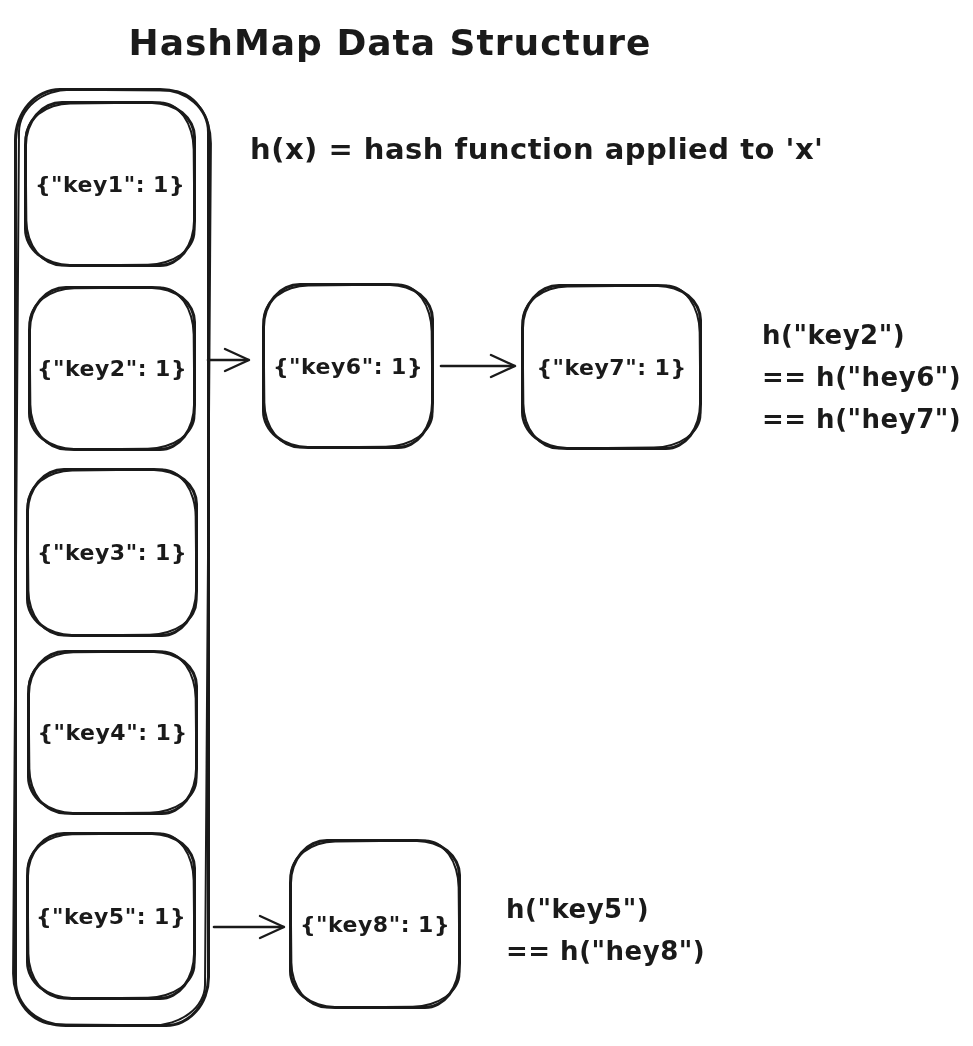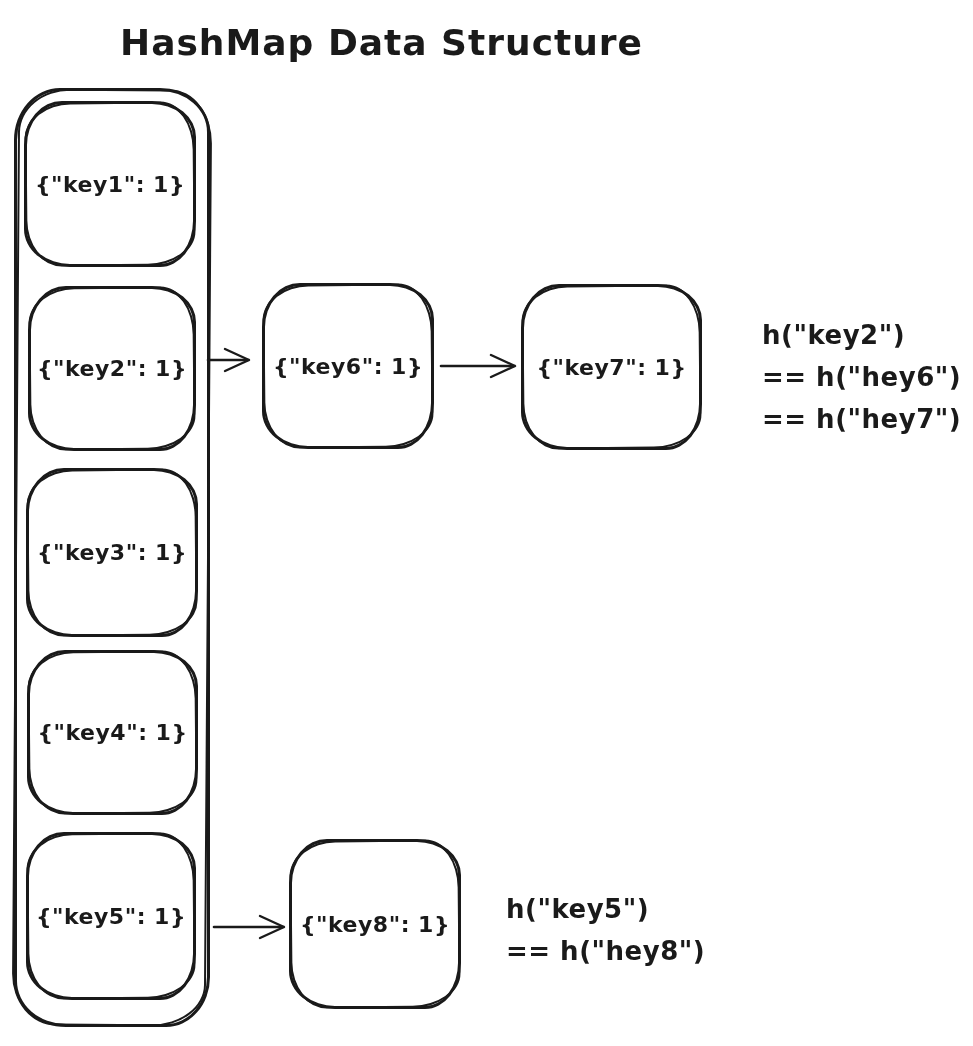--- a/index.html
+++ b/index.html
@@ -19,7 +19,7 @@
     position: absolute;
     left: 120px; top: 22px;
     width: 540px;
-    text-align: left;
+    text-align: center;
     font-size: 36px;
     font-weight: 700;
     letter-spacing: 1px;

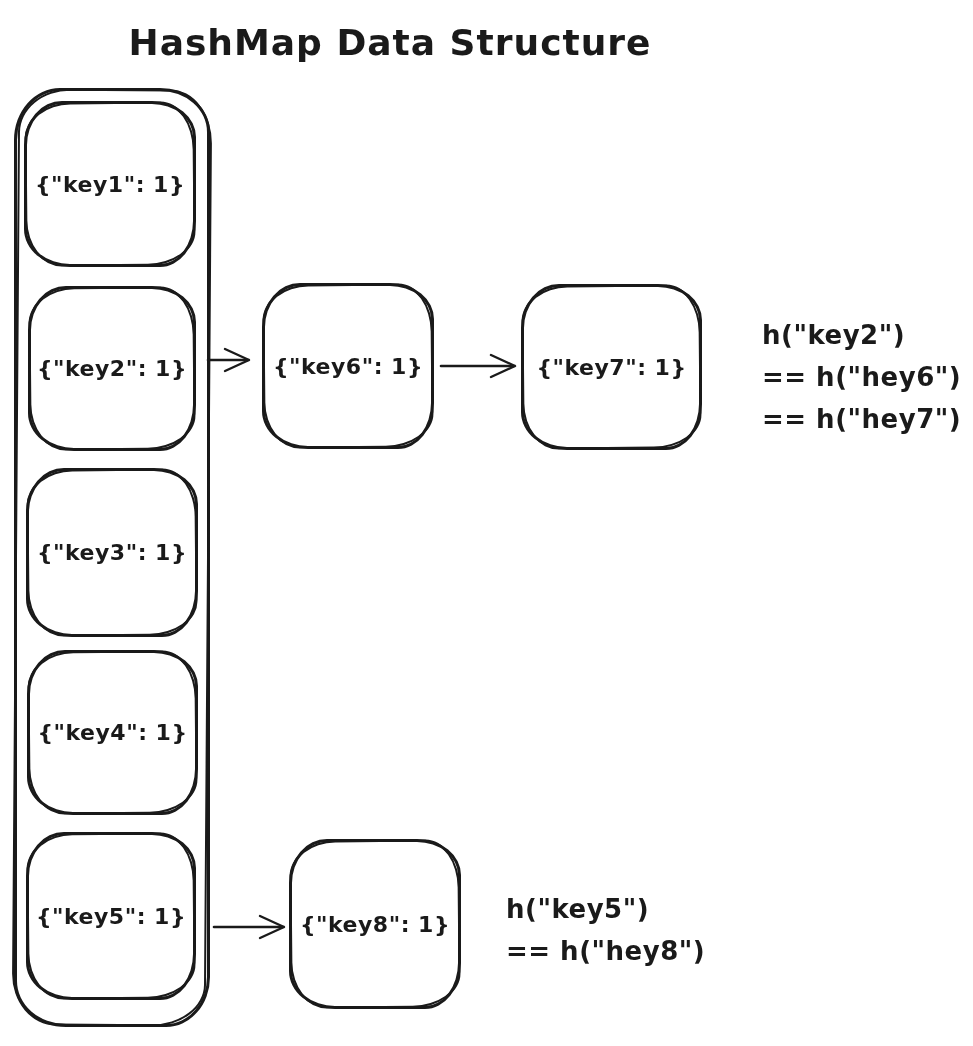--- a/index.html
+++ b/index.html
@@ -106,6 +106,7 @@
 
   <div class="title">HashMap Data Structure</div>
 
+  <div class="formula">h(x) = hash function applied to 'x'</div>
 
   <div class="sketch bucket-array"></div>
 

